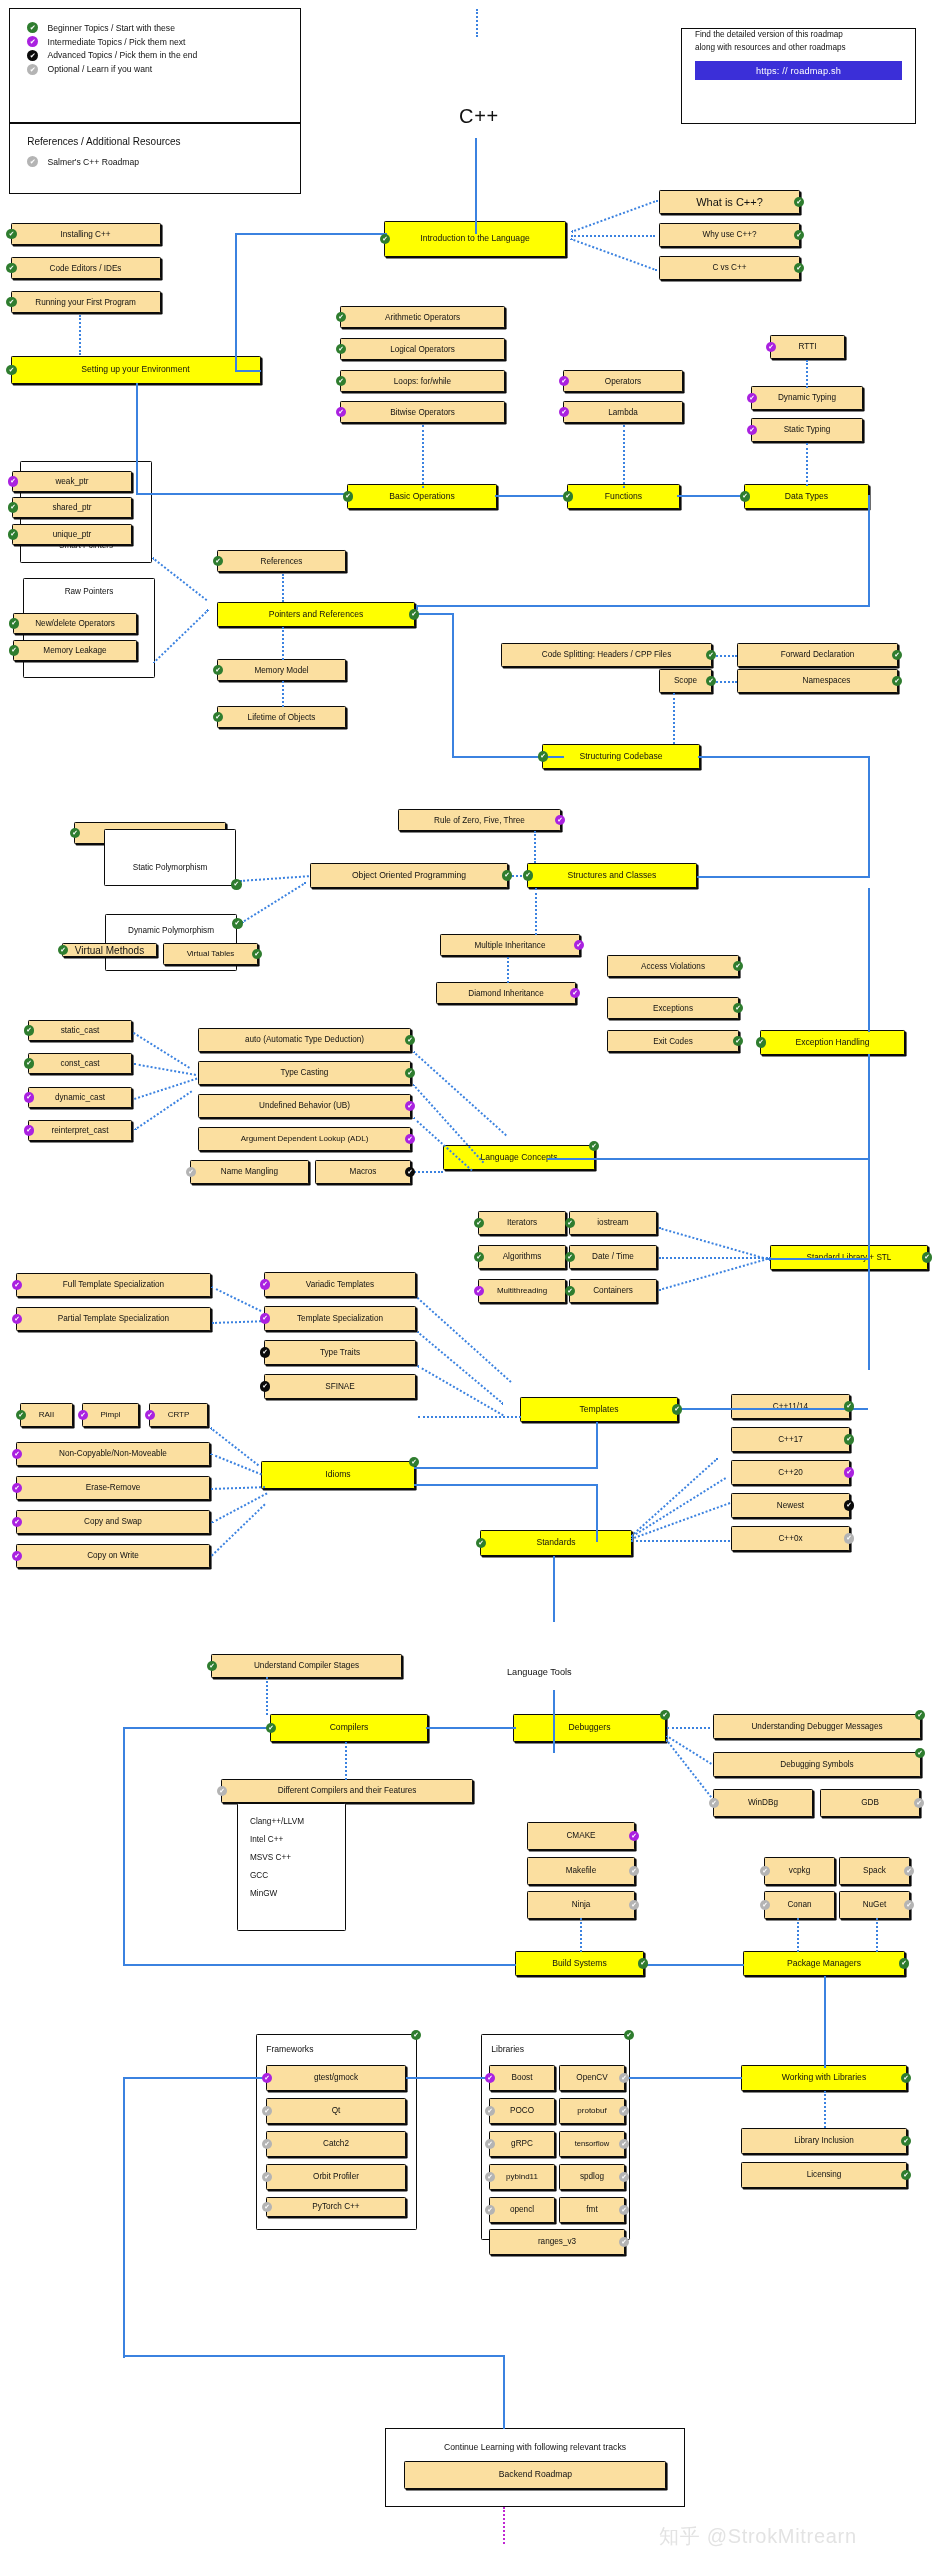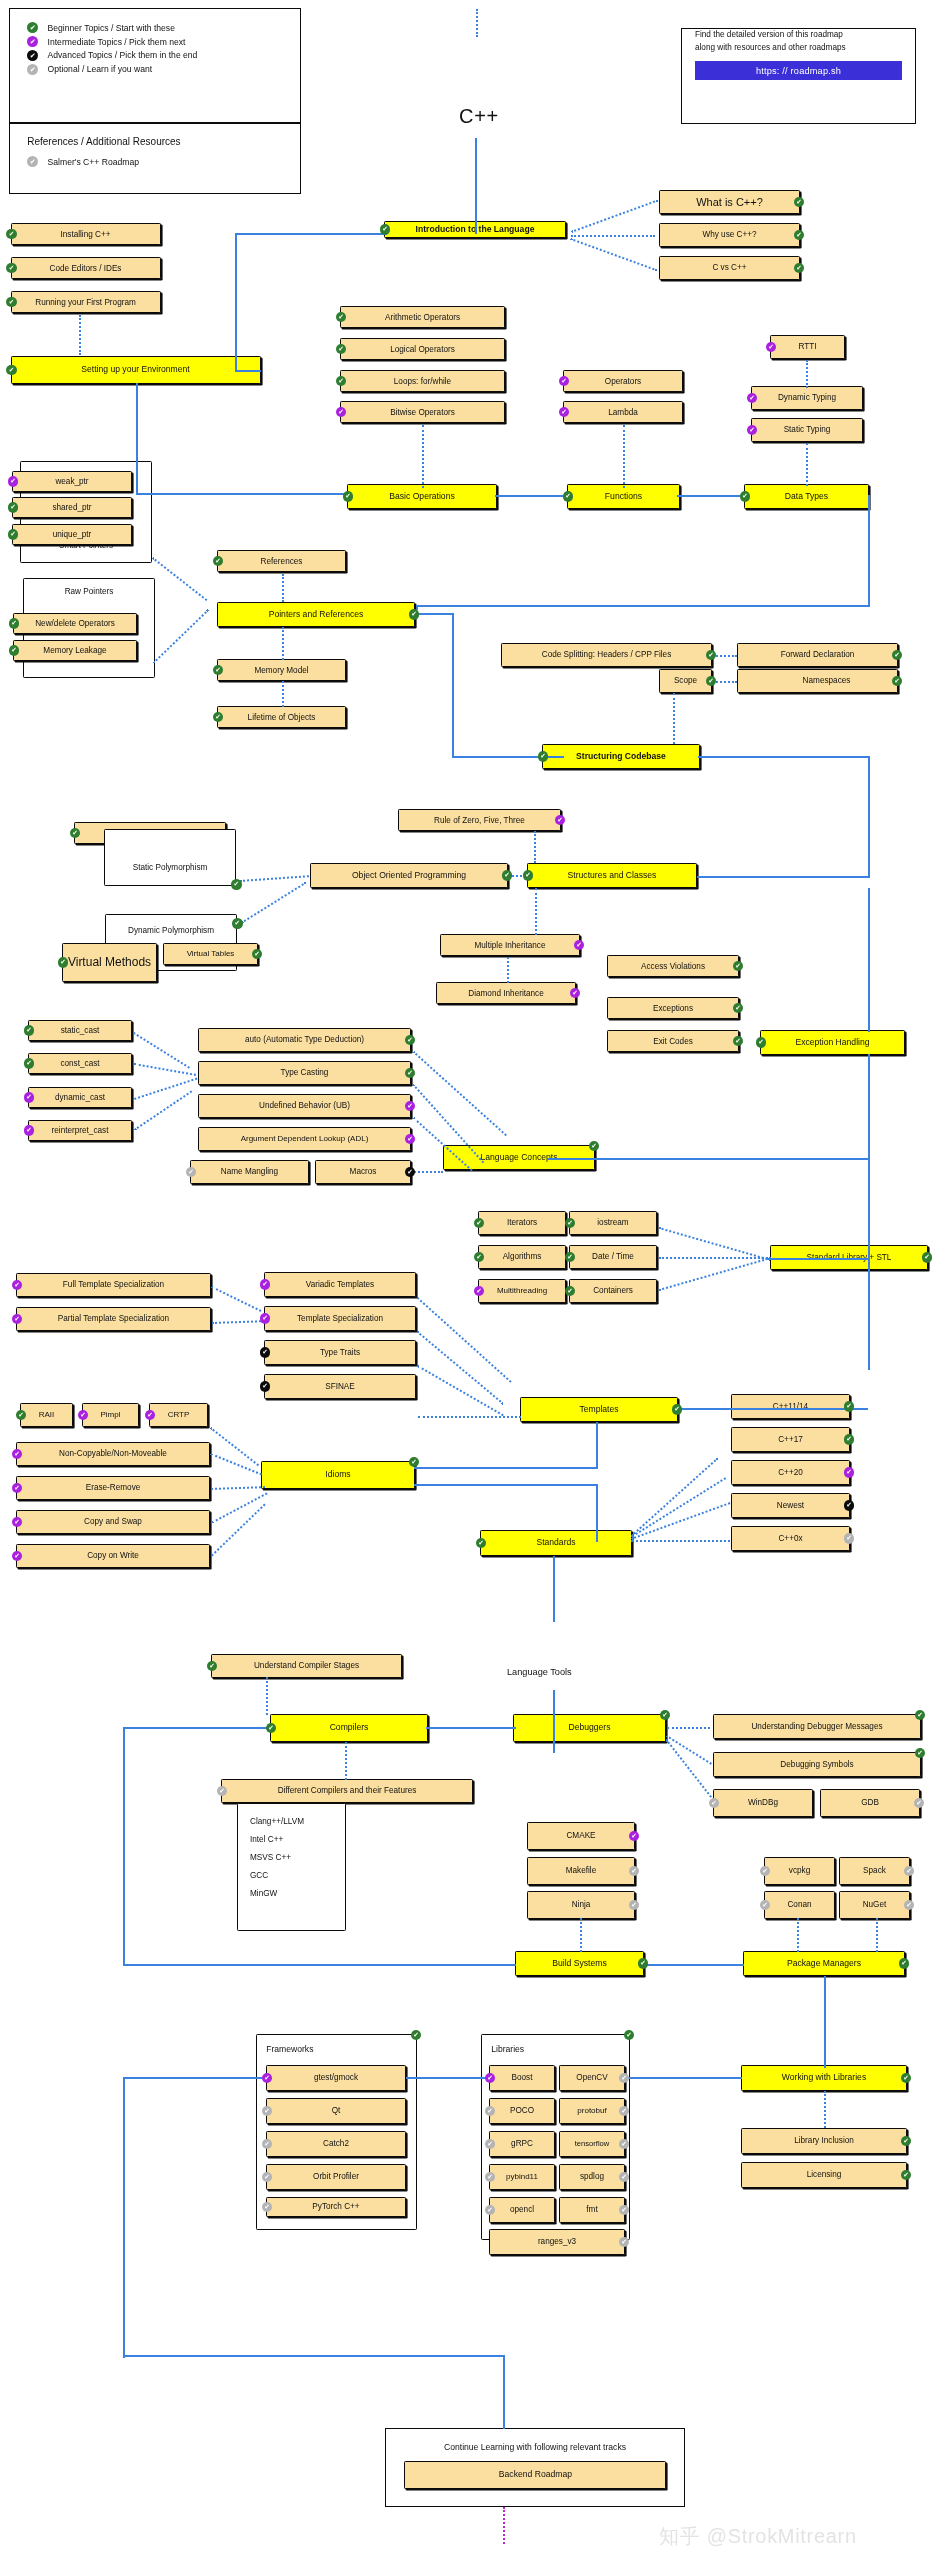--- a/index.html
+++ b/index.html
@@ -105,7 +105,7 @@
 
   <div class="line lv" style="left:475px;top:138px;height:96px;"></div>
 
-  <div class="node primary" style="left:384px;top:221px;width:182px;height:17px;font-size:8.6px;font-weight:bold;">
+  <div class="node primary" style="left:384px;top:221px;width:182px;height:36px;font-size:8.6px;">
     <span>Introduction to the Language</span>
     <i class="badge green bl"></i>
   </div>

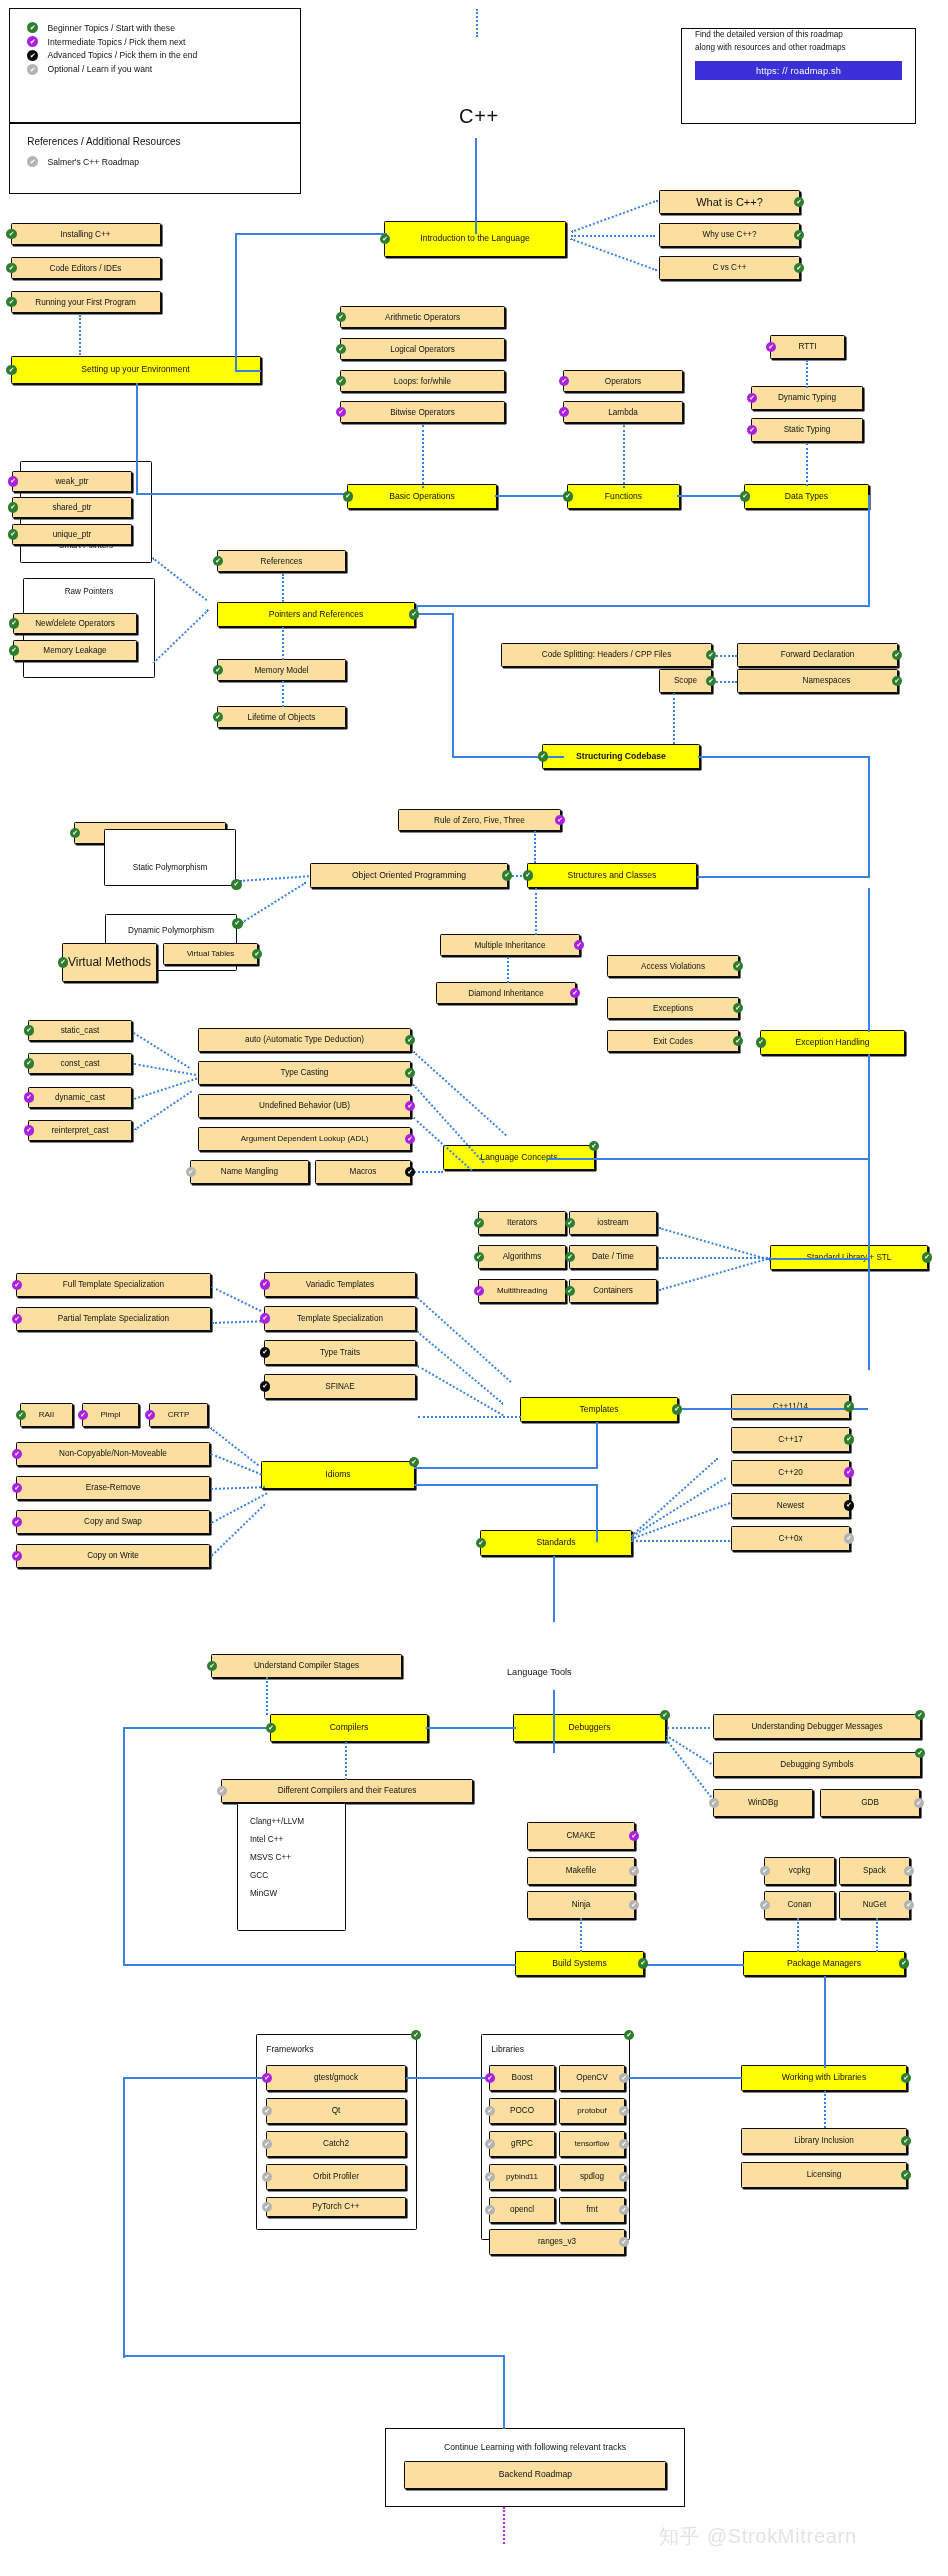--- a/index.html
+++ b/index.html
@@ -285,7 +285,7 @@
   </div>
   <div class="dash-h" style="left:713px;top:681px;width:24px;"></div>
   <div class="dash-v" style="left:673px;top:693px;height:51px;"></div>
-  <div class="node primary" style="left:542px;top:744px;width:158px;height:25px;font-size:8.6px;font-weight:bold;">
+  <div class="node primary" style="left:542px;top:744px;width:158px;height:25px;font-size:8.6px;">
     <span>Structuring Codebase</span>
     <i class="badge green bl"></i>
   </div>

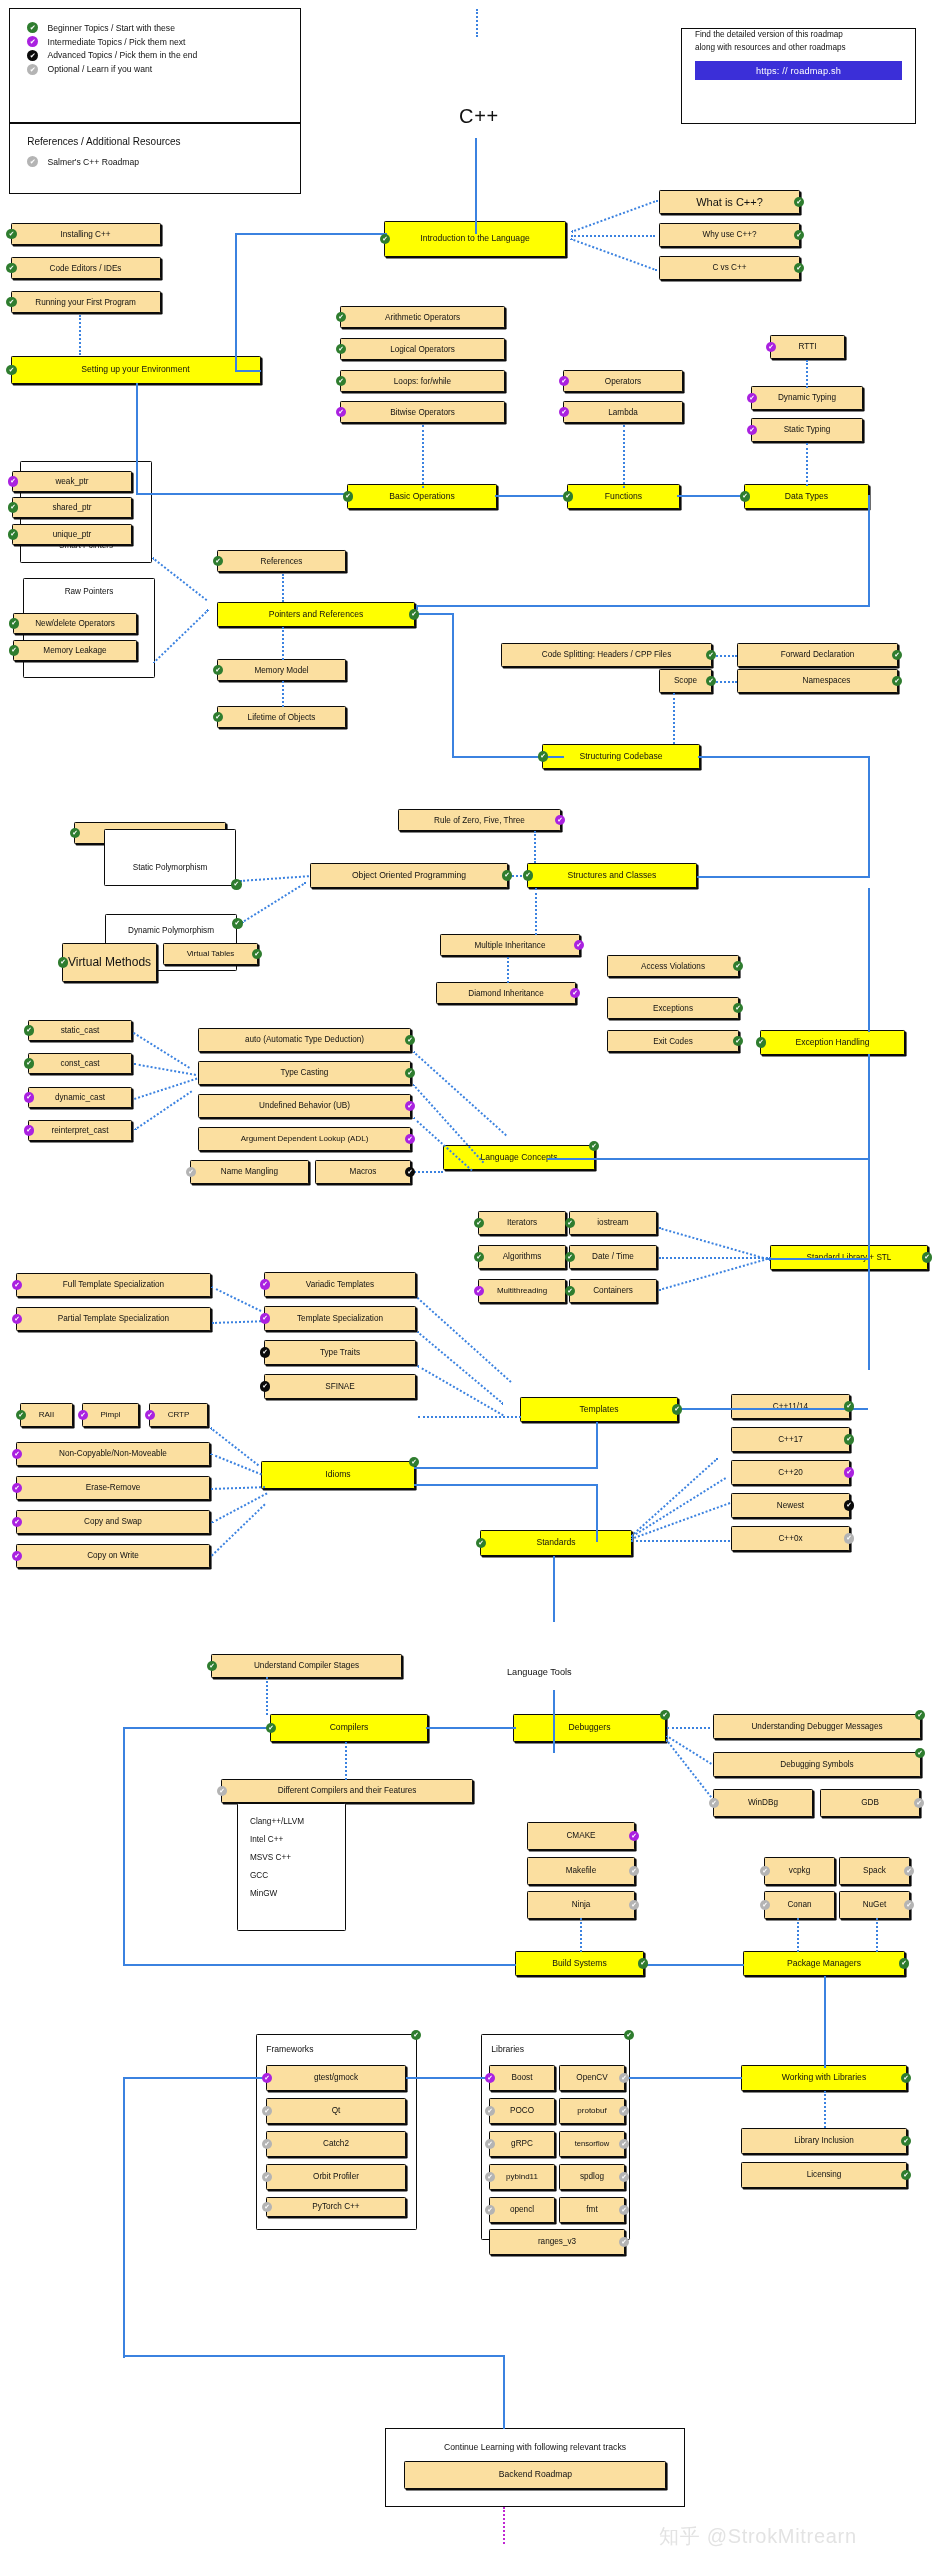--- a/index.html
+++ b/index.html
@@ -307,7 +307,7 @@
     <div class="glabel" style="top:10.5px;font-size:8.2px;">Dynamic Polymorphism</div>
   </div>
   <i class="badge green" style="left:232px;top:918px;"></i>
-  <div class="node" style="left:62px;top:943px;width:95px;height:39px;font-size:12px;">
+  <div class="node" style="left:62px;top:943px;width:95px;height:14px;font-size:10px;">
     <span>Virtual Methods</span>
     <i class="badge green bl"></i>
   </div>

